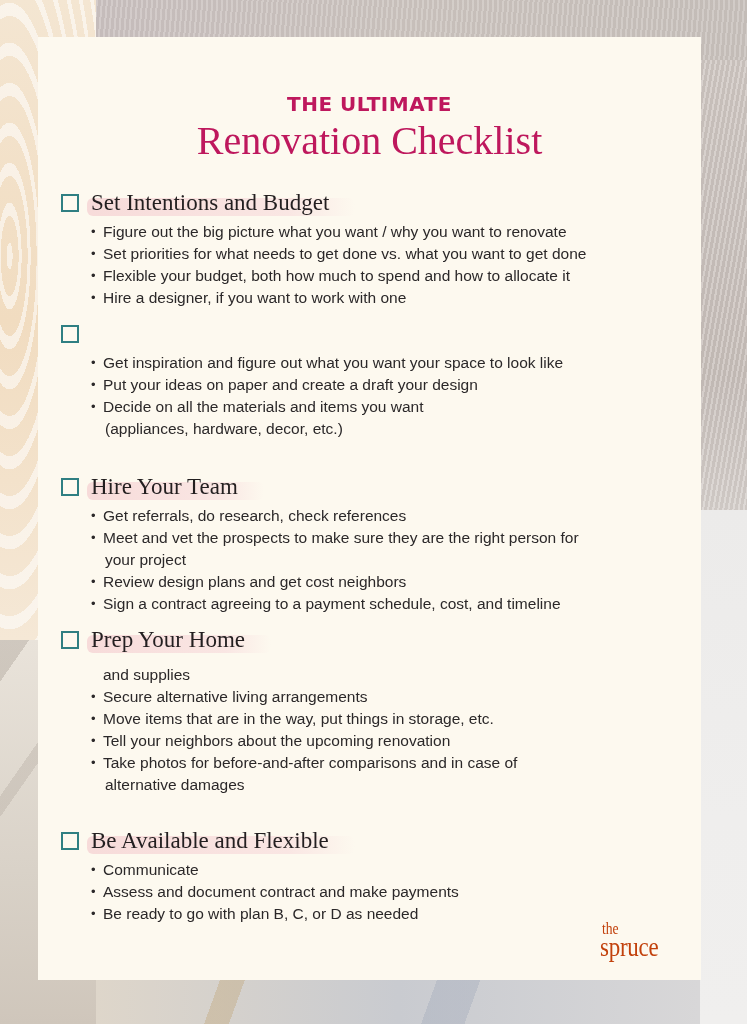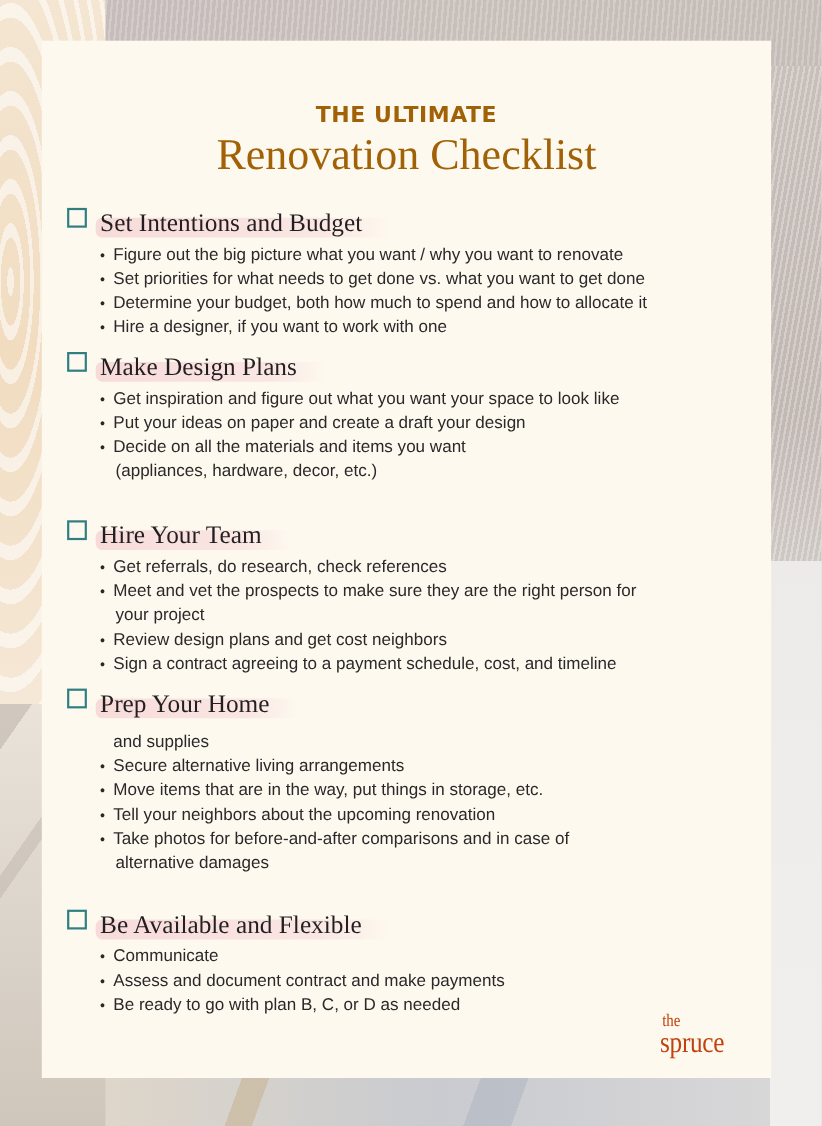--- a/index.html
+++ b/index.html
@@ -71,7 +71,7 @@
       right: 0;
       top: 54px;
       text-align: center;
-      color: #a16207;
+      color: #be185d;
     }
     .kicker {
       font-family: "DejaVu Sans", sans-serif;

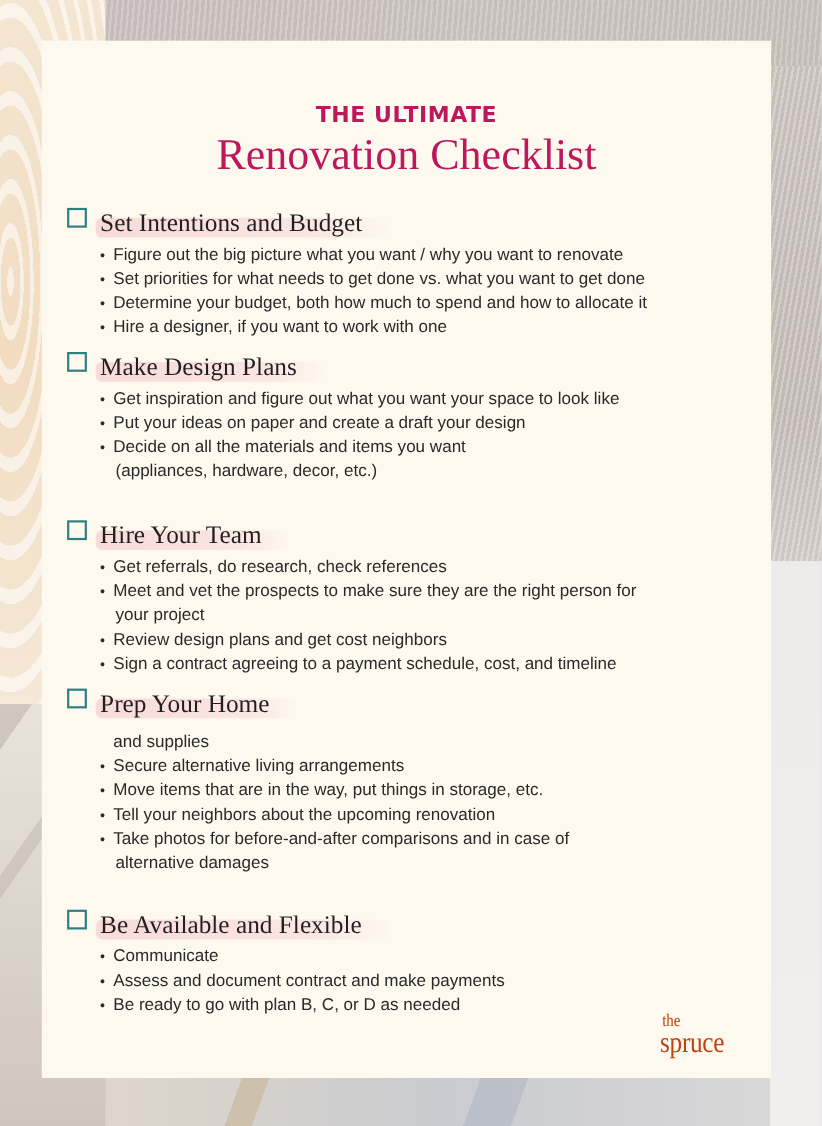--- a/index.html
+++ b/index.html
@@ -102,7 +102,7 @@
     }
     .section-head {
       display: flex;
-      align-items: flex-start;
+      align-items: center;
       height: 28px;
       position: relative;
     }

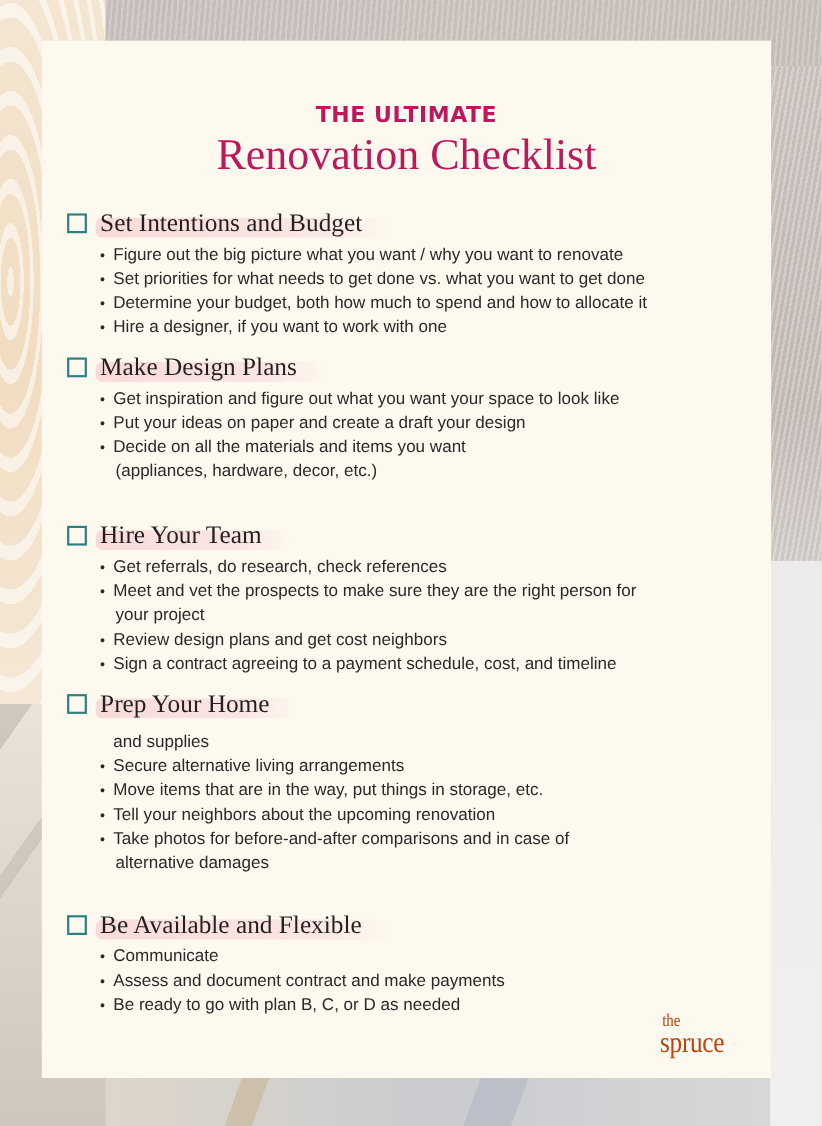--- a/index.html
+++ b/index.html
@@ -214,7 +214,7 @@
       <ul class="bullets">
         <li>Figure out the big picture what you want / why you want to renovate</li>
         <li>Set priorities for what needs to get done vs. what you want to get done</li>
-        <li>Determine your budget, both how much to spend and how to allocate it</li>
+        <li>Flexible your budget, both how much to spend and how to allocate it</li>
         <li>Hire a designer, if you want to work with one</li>
       </ul>
     </div>

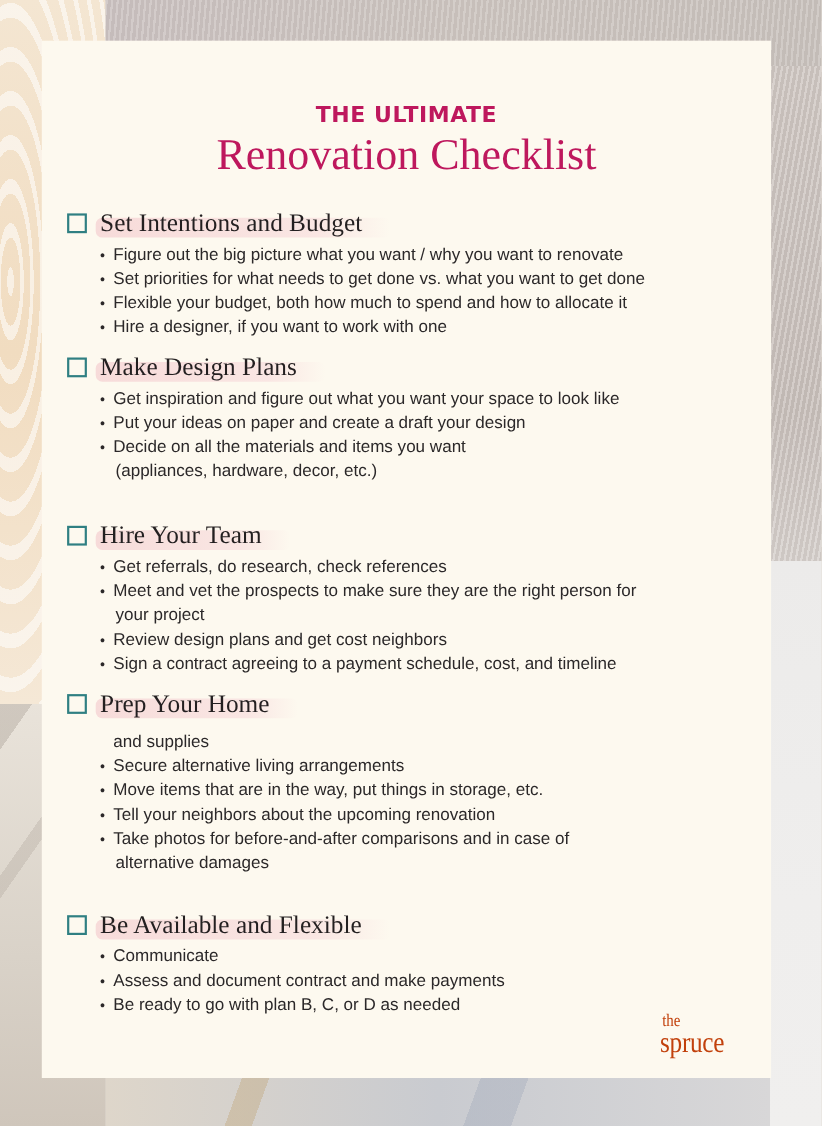--- a/index.html
+++ b/index.html
@@ -222,9 +222,6 @@
     <div class="section" style="top:131px;">
       <div class="section-head">
         <div class="checkbox"></div>
-        <div class="heading-wrap">
-          <span class="heading">Make Design Plans</span>
-        </div>
       </div>
       <ul class="bullets">
         <li>Get inspiration and figure out what you want your space to look like</li>

